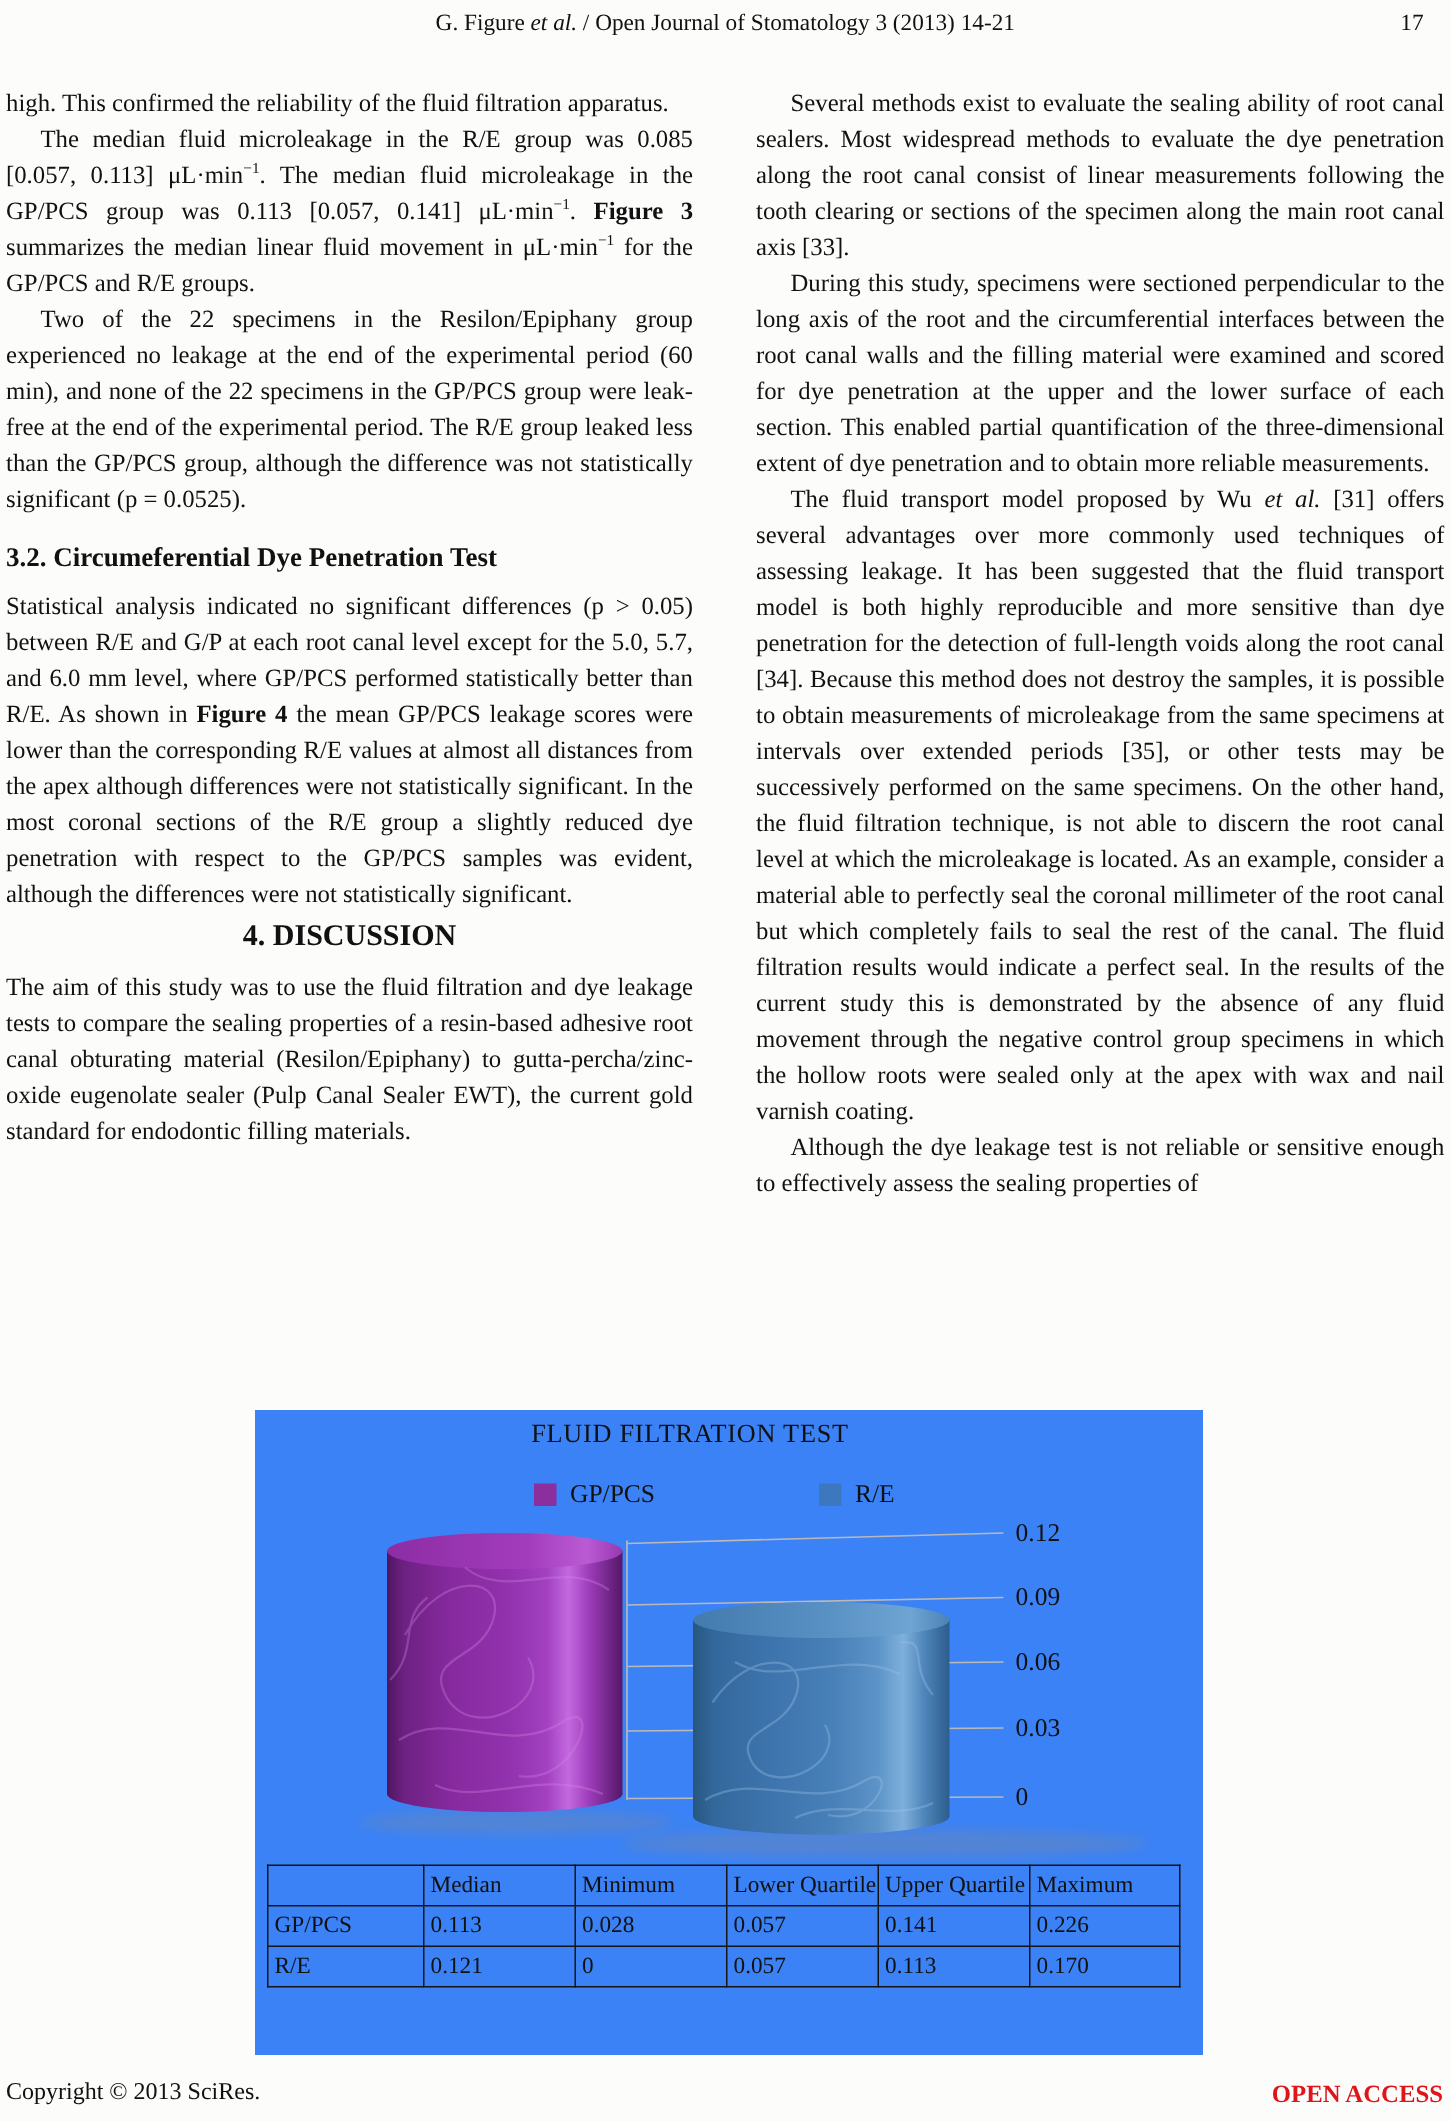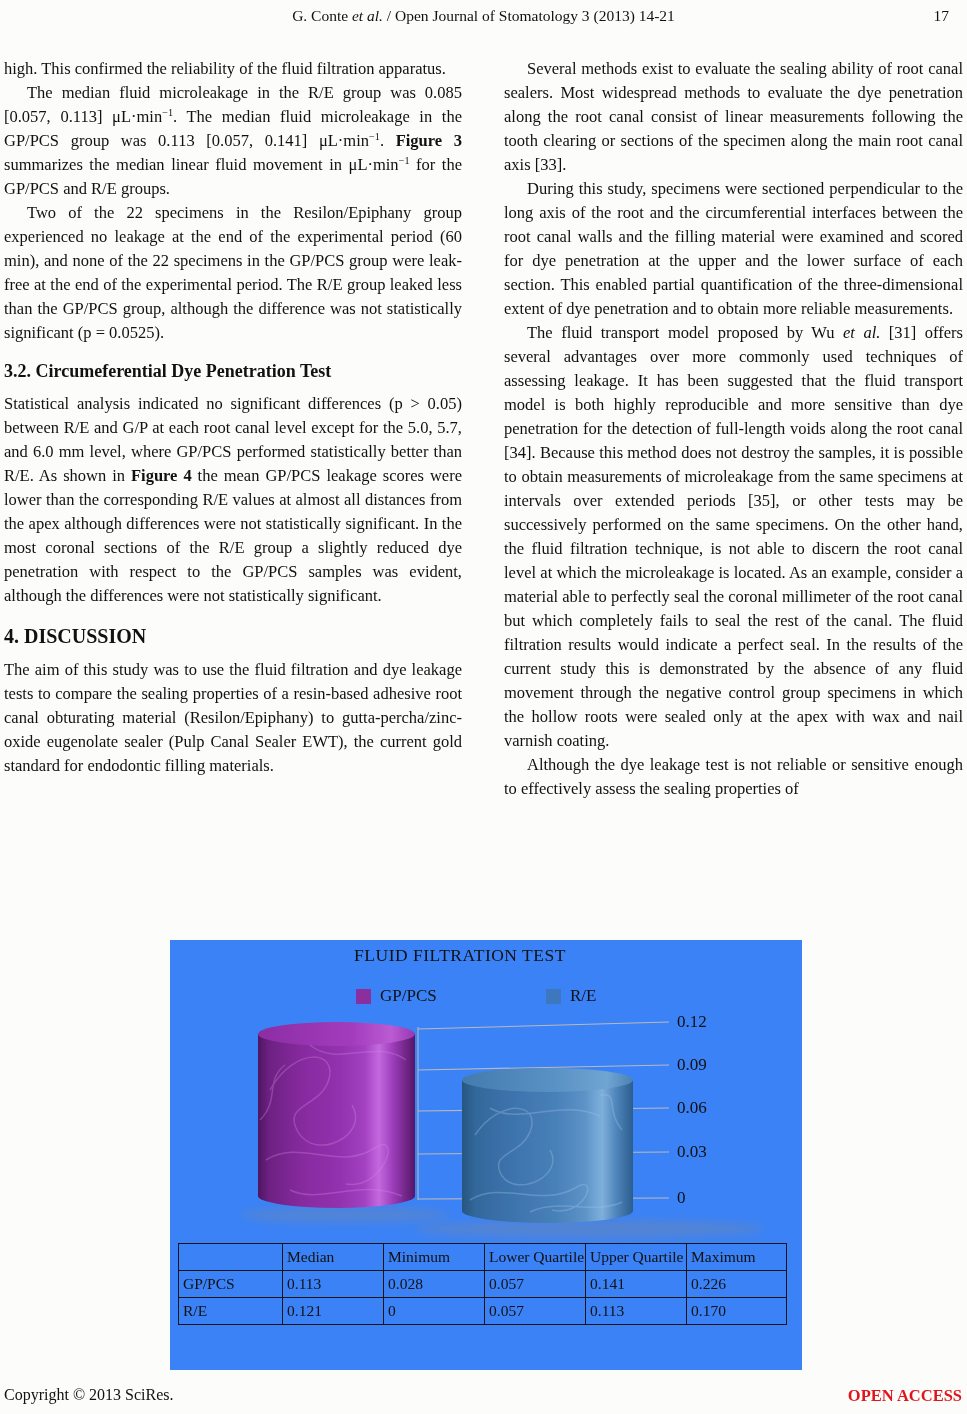--- a/index.html
+++ b/index.html
@@ -57,7 +57,7 @@
 <body>
 
 <div class="page-header">
-  <div class="citation"><span>G. Conte </span><span class="seg-i">et al.</span><span> / Open Journal of Stomatology 3 (2013) 14-21</span></div>
+  <div class="citation"><span>G. Figure </span><span class="seg-i">et al.</span><span> / Open Journal of Stomatology 3 (2013) 14-21</span></div>
   <div class="pagenum">17</div>
 </div>
 

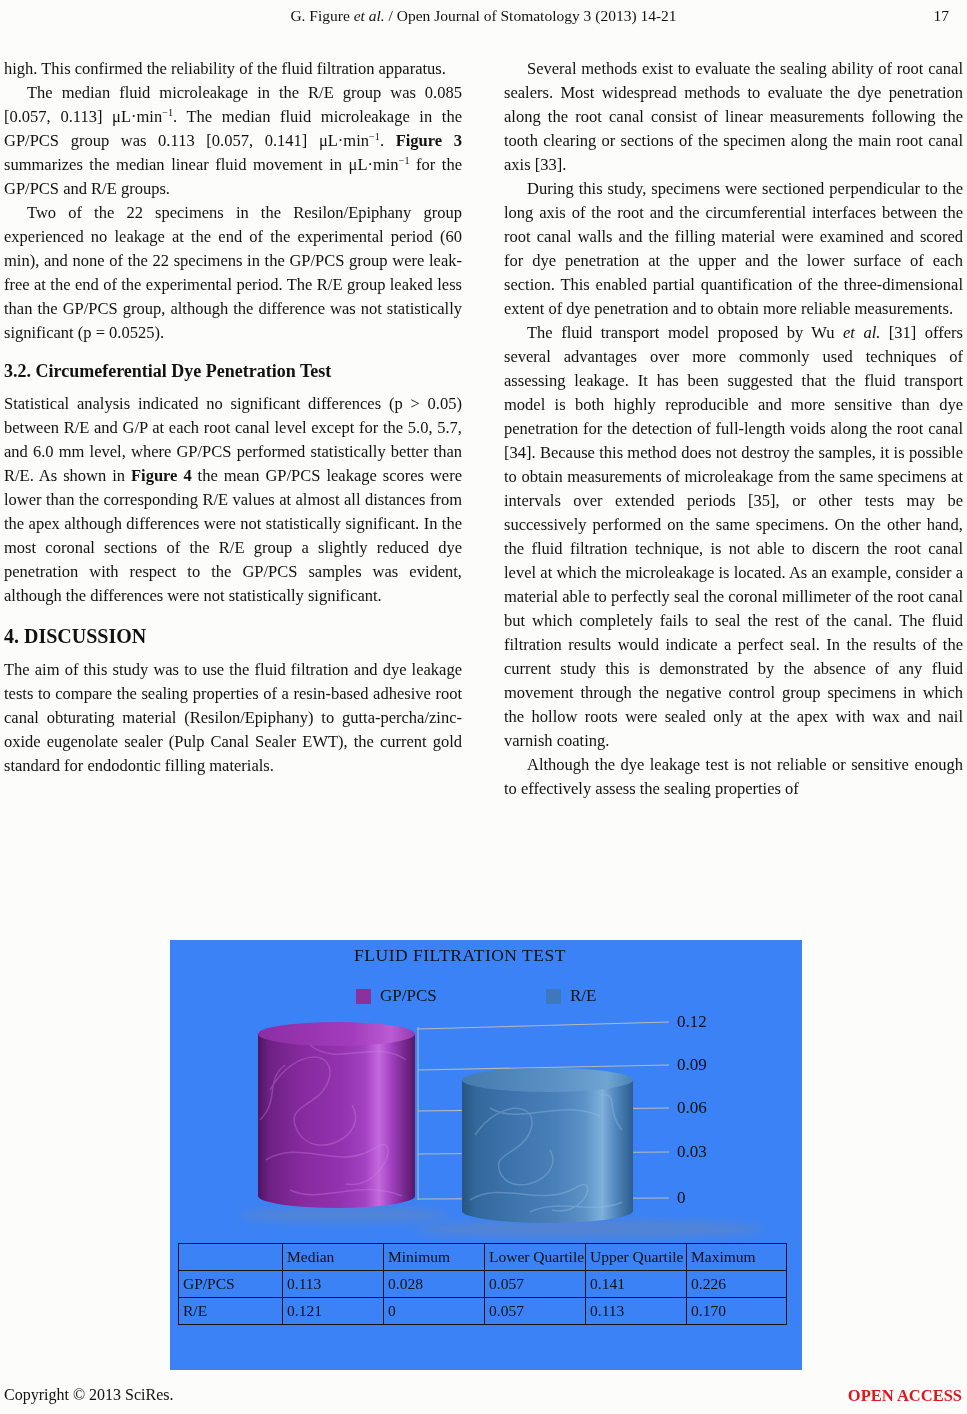--- a/index.html
+++ b/index.html
@@ -24,7 +24,7 @@
   .col-right{left:504px;width:459px;}
   .para{margin:0;}
   .indent{text-indent:23px;}
-  h2.sec{font-size:20px;margin:16px 0 10px;text-align:left;}
+  h2.sec{font-size:20px;margin:4px 0 10px;text-align:center;}
   h3.sec{font-size:18px;margin:14px 0 9px;text-align:left;}
 
   

